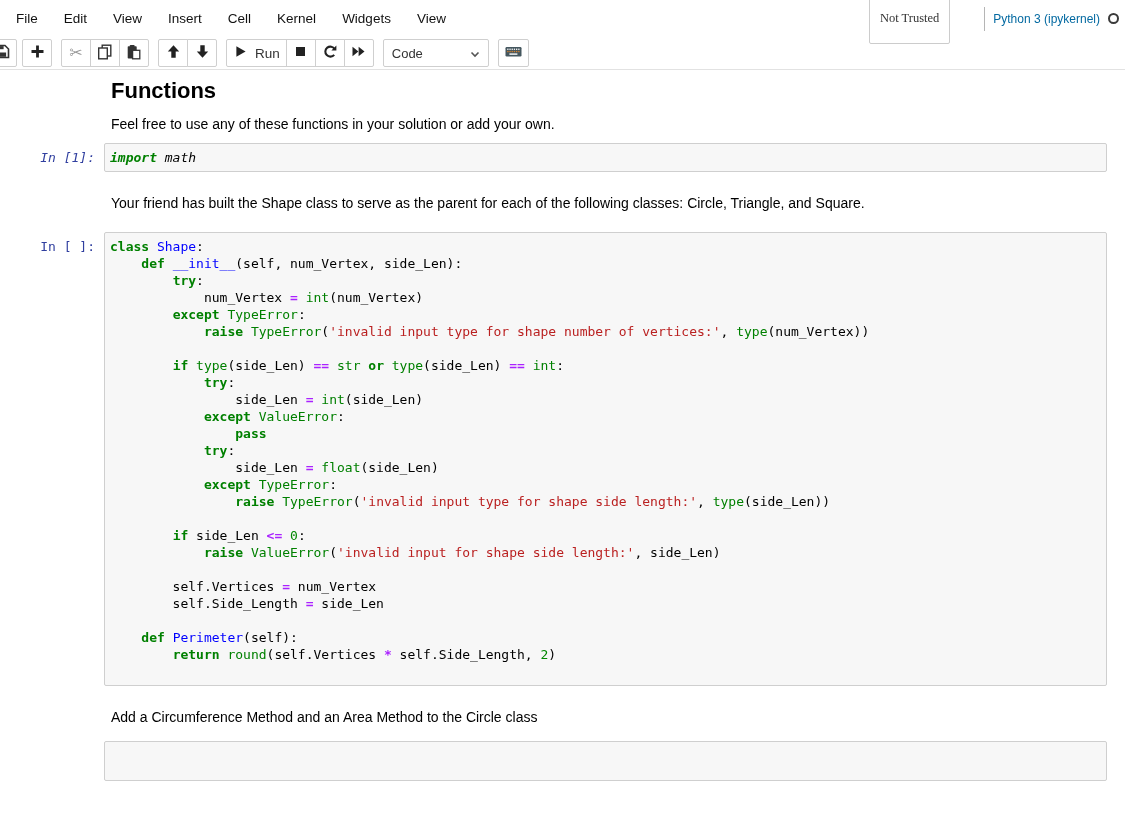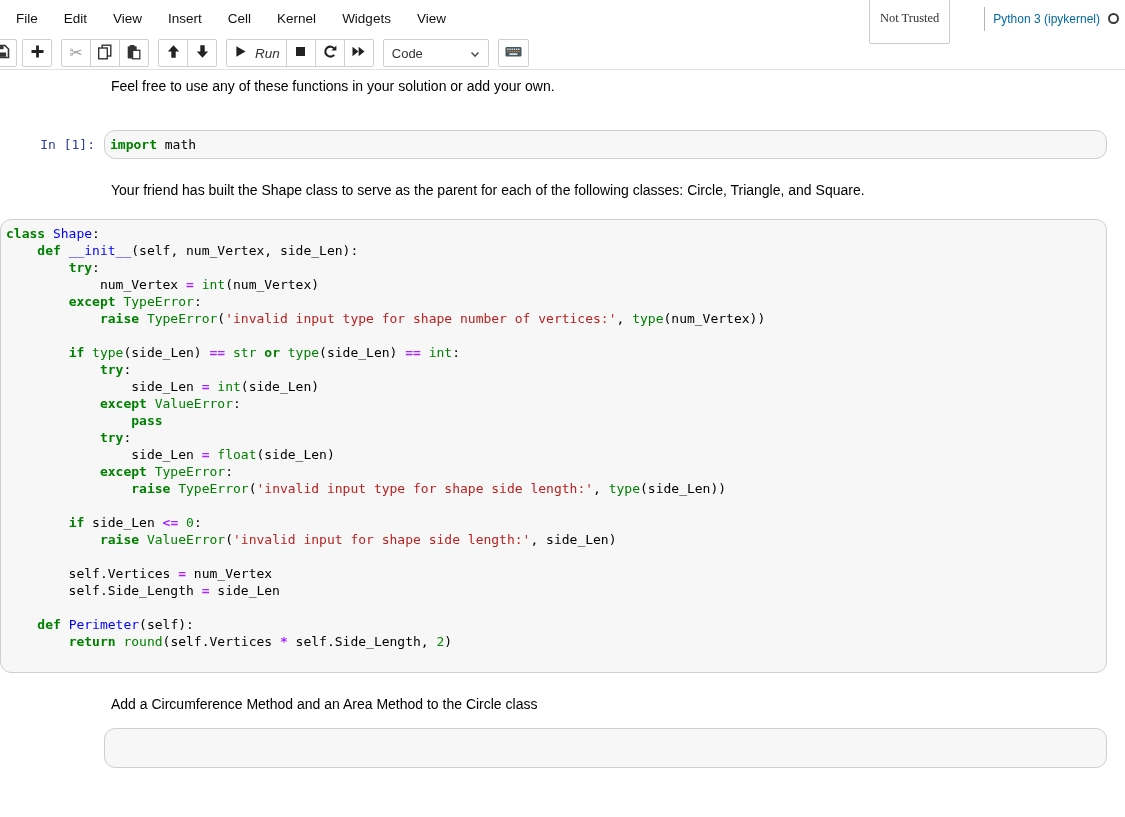--- a/index.html
+++ b/index.html
@@ -30,7 +30,7 @@
   .btn-group .tb-btn:last-child { border-radius:0 2px 2px 0; }
   .btn-group .tb-btn:only-child { border-radius:2px; }
   .save-grp { margin-left:-13px; margin-right:5px; }
-  .run-label { margin-left:7px; font-size:13.5px; color:#333;font-style:italic; }
+  .run-label { margin-left:7px; font-size:13.5px; color:#333; }
   .scissors-glyph { font-size:16px; color:#999; line-height:1; }
   .cell-type { width:106px; height:28px; border:1px solid #cfcfcf; border-radius:2px; background:#fff;
     display:flex; align-items:center; justify-content:space-between; padding:0 8px;

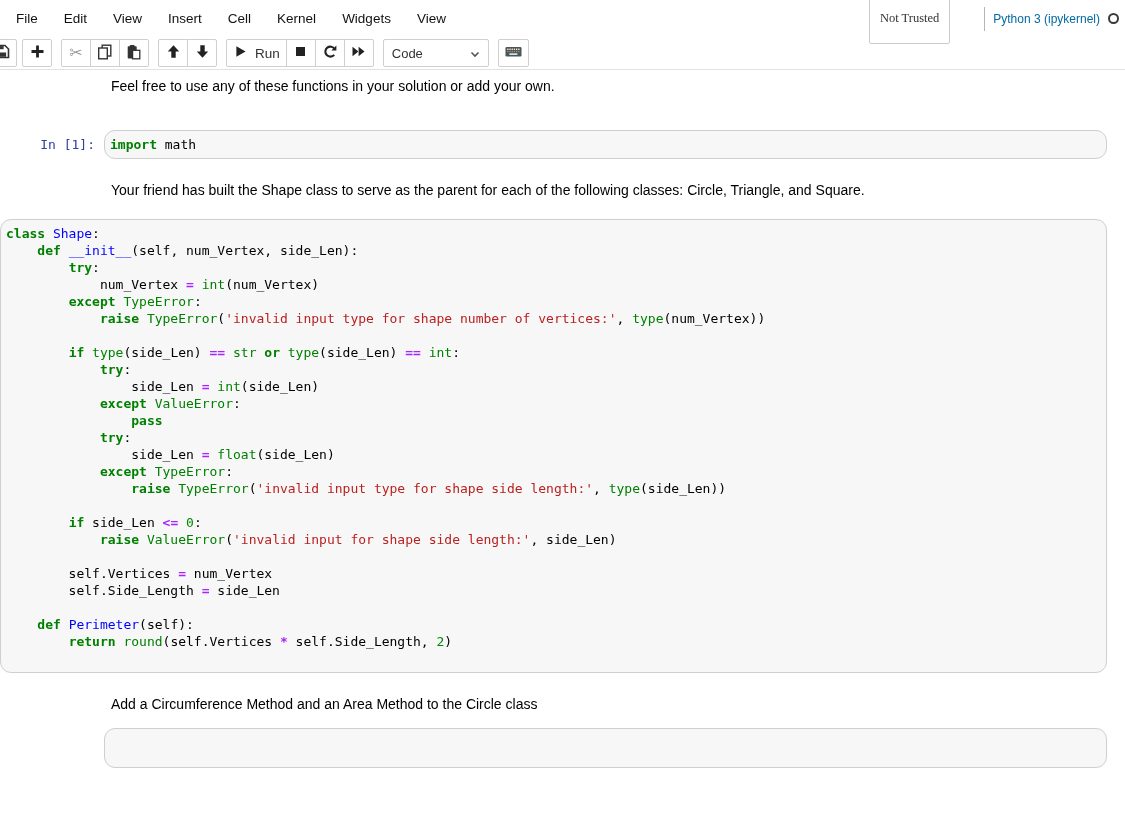--- a/index.html
+++ b/index.html
@@ -202,6 +202,7 @@
     <div class="cell" style="margin-top:0;">
       <div class="prompt"></div>
       <div class="md-body">
+        <h1>Functions</h1>
         <p>Feel free to use any of these functions in your solution or add your own.</p>
       </div>
     </div>

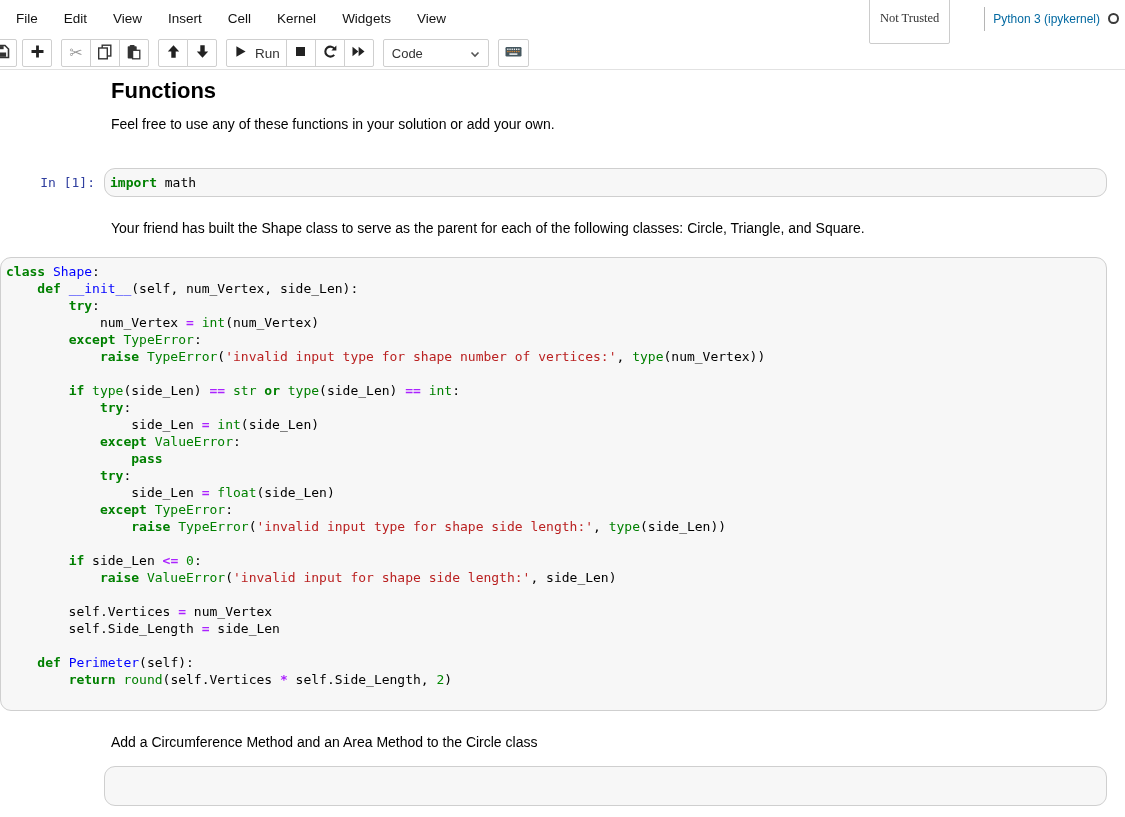--- a/index.html
+++ b/index.html
@@ -207,7 +207,7 @@
       </div>
     </div>
 
-    <div class="cell" style="margin-top:35px;">
+    <div class="cell" style="margin-top:10px;font-style:italic;">
       <div class="prompt">In [1]:</div>
       <div class="input-area">
         <pre class="code"><div class="line"><span class="tk-kw">import</span><span> math</span></div></pre>

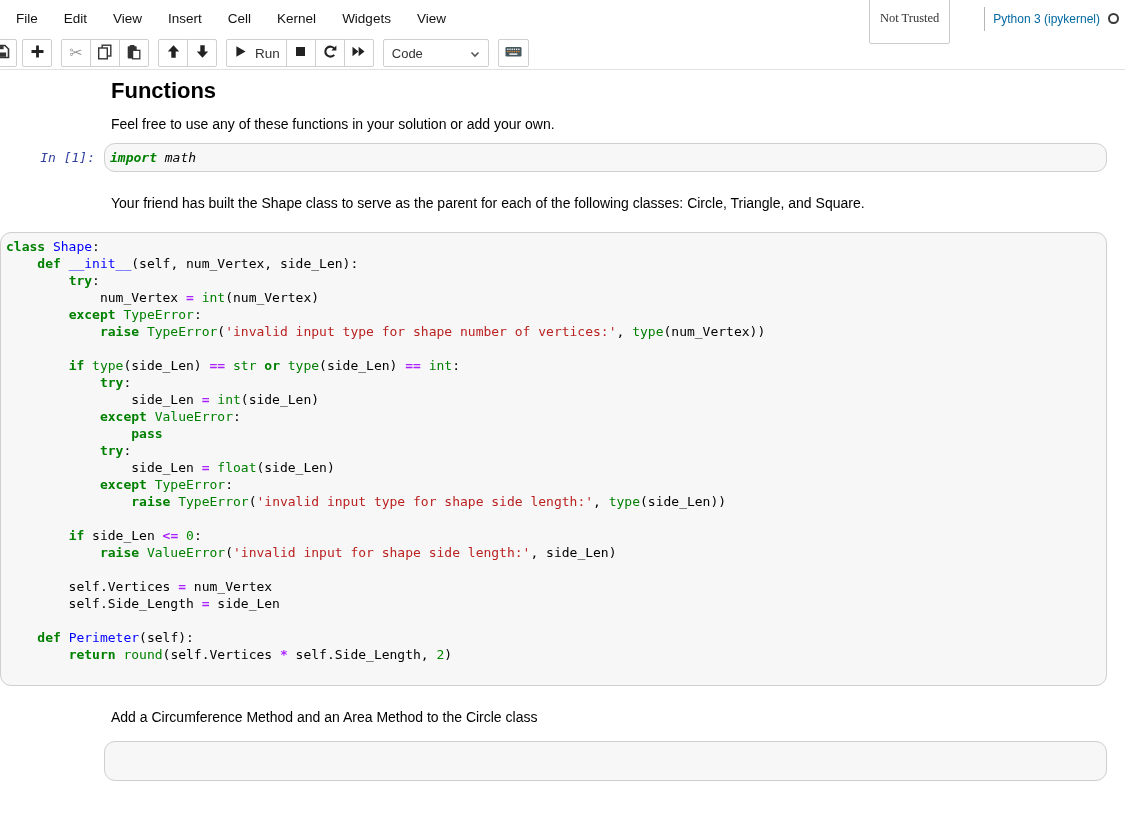--- a/index.html
+++ b/index.html
@@ -41,7 +41,7 @@
   .prompt { flex:0 0 104px; width:104px; padding-right:9px; padding-top:6px; text-align:right;
     font-family:"DejaVu Sans Mono", monospace; font-size:13px; line-height:17px; color:#303F9F; }
   .input-area { flex:1; margin-right:18px; background:#f7f7f7; border:1px solid #cfcfcf;
-    border-radius:11px; padding:5px; }
+    border-radius:2px; padding:5px; }
   .code { margin:0; font-family:"DejaVu Sans Mono", monospace; font-size:13px; line-height:17px; color:#000; }
   .code .line { min-height:17px; white-space:pre; }
   .tk-kw  { color:#008000; font-weight:bold; }

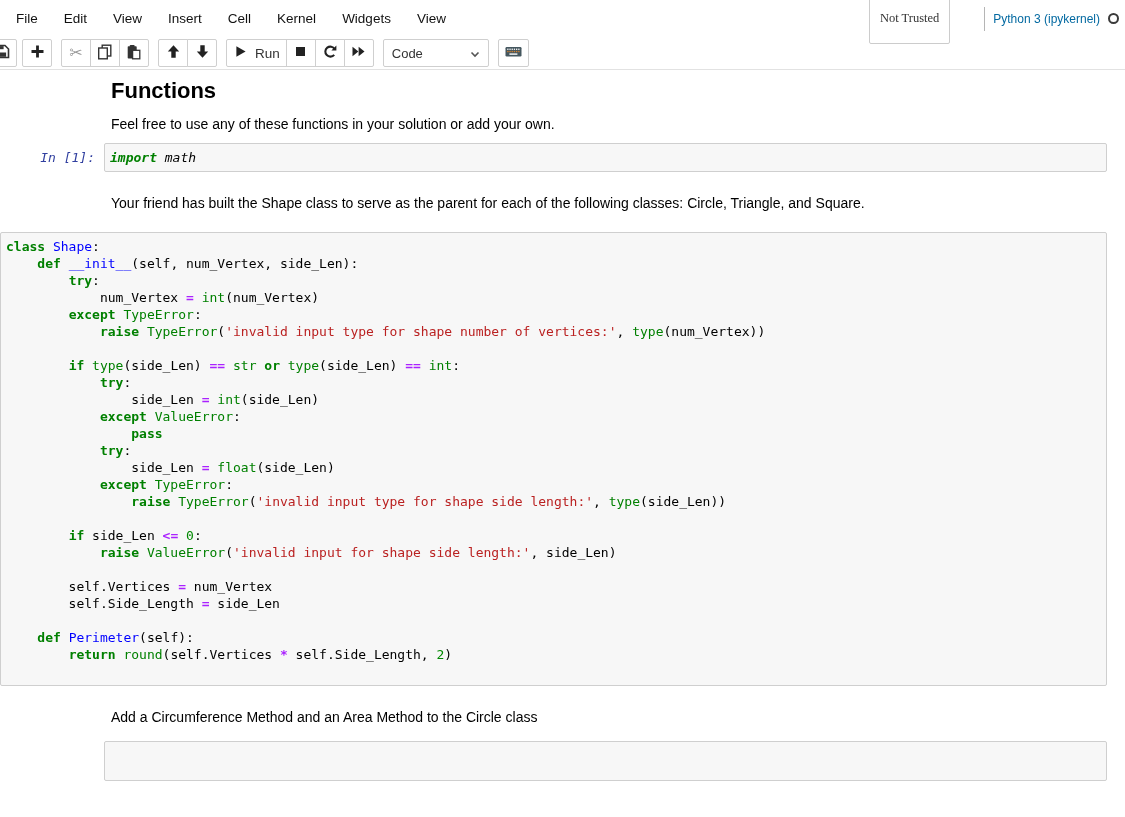--- a/index.html
+++ b/index.html
@@ -223,6 +223,7 @@
     </div>
 
     <div class="cell" style="margin-top:20px;">
+      <div class="prompt">In [ ]:</div>
       <div class="input-area">
         <pre class="code"><div class="line"><span class="tk-kw">class</span><span> </span><span class="tk-def">Shape</span><span>:</span></div><div class="line"><span>    </span><span class="tk-kw">def</span><span> </span><span class="tk-def">__init__</span><span>(self, num_Vertex, side_Len):</span></div><div class="line"><span>        </span><span class="tk-kw">try</span><span>:</span></div><div class="line"><span>            num_Vertex </span><span class="tk-op">=</span><span> </span><span class="tk-bi">int</span><span>(num_Vertex)</span></div><div class="line"><span>        </span><span class="tk-kw">except</span><span> </span><span class="tk-bi">TypeError</span><span>:</span></div><div class="line"><span>            </span><span class="tk-kw">raise</span><span> </span><span class="tk-bi">TypeError</span><span>(</span><span class="tk-str">'invalid input type for shape number of vertices:'</span><span>, </span><span class="tk-bi">type</span><span>(num_Vertex))</span></div><div class="line">&nbsp;</div><div class="line"><span>        </span><span class="tk-kw">if</span><span> </span><span class="tk-bi">type</span><span>(side_Len) </span><span class="tk-op">==</span><span> </span><span class="tk-bi">str</span><span> </span><span class="tk-kw">or</span><span> </span><span class="tk-bi">type</span><span>(side_Len) </span><span class="tk-op">==</span><span> </span><span class="tk-bi">int</span><span>:</span></div><div class="line"><span>            </span><span class="tk-kw">try</span><span>:</span></div><div class="line"><span>                side_Len </span><span class="tk-op">=</span><span> </span><span class="tk-bi">int</span><span>(side_Len)</span></div><div class="line"><span>            </span><span class="tk-kw">except</span><span> </span><span class="tk-bi">ValueError</span><span>:</span></div><div class="line"><span>                </span><span class="tk-kw">pass</span></div><div class="line"><span>            </span><span class="tk-kw">try</span><span>:</span></div><div class="line"><span>                side_Len </span><span class="tk-op">=</span><span> </span><span class="tk-bi">float</span><span>(side_Len)</span></div><div class="line"><span>            </span><span class="tk-kw">except</span><span> </span><span class="tk-bi">TypeError</span><span>:</span></div><div class="line"><span>                </span><span class="tk-kw">raise</span><span> </span><span class="tk-bi">TypeError</span><span>(</span><span class="tk-str">'invalid input type for shape side length:'</span><span>, </span><span class="tk-bi">type</span><span>(side_Len))</span></div><div class="line">&nbsp;</div><div class="line"><span>        </span><span class="tk-kw">if</span><span> side_Len </span><span class="tk-op">&lt;=</span><span> </span><span class="tk-num">0</span><span>:</span></div><div class="line"><span>            </span><span class="tk-kw">raise</span><span> </span><span class="tk-bi">ValueError</span><span>(</span><span class="tk-str">'invalid input for shape side length:'</span><span>, side_Len)</span></div><div class="line">&nbsp;</div><div class="line"><span>        self.Vertices </span><span class="tk-op">=</span><span> num_Vertex</span></div><div class="line"><span>        self.Side_Length </span><span class="tk-op">=</span><span> side_Len</span></div><div class="line">&nbsp;</div><div class="line"><span>    </span><span class="tk-kw">def</span><span> </span><span class="tk-def">Perimeter</span><span>(self):</span></div><div class="line"><span>        </span><span class="tk-kw">return</span><span> </span><span class="tk-bi">round</span><span>(self.Vertices </span><span class="tk-op">*</span><span> self.Side_Length, </span><span class="tk-num">2</span><span>)</span></div><div class="line">&nbsp;</div></pre>
       </div>

